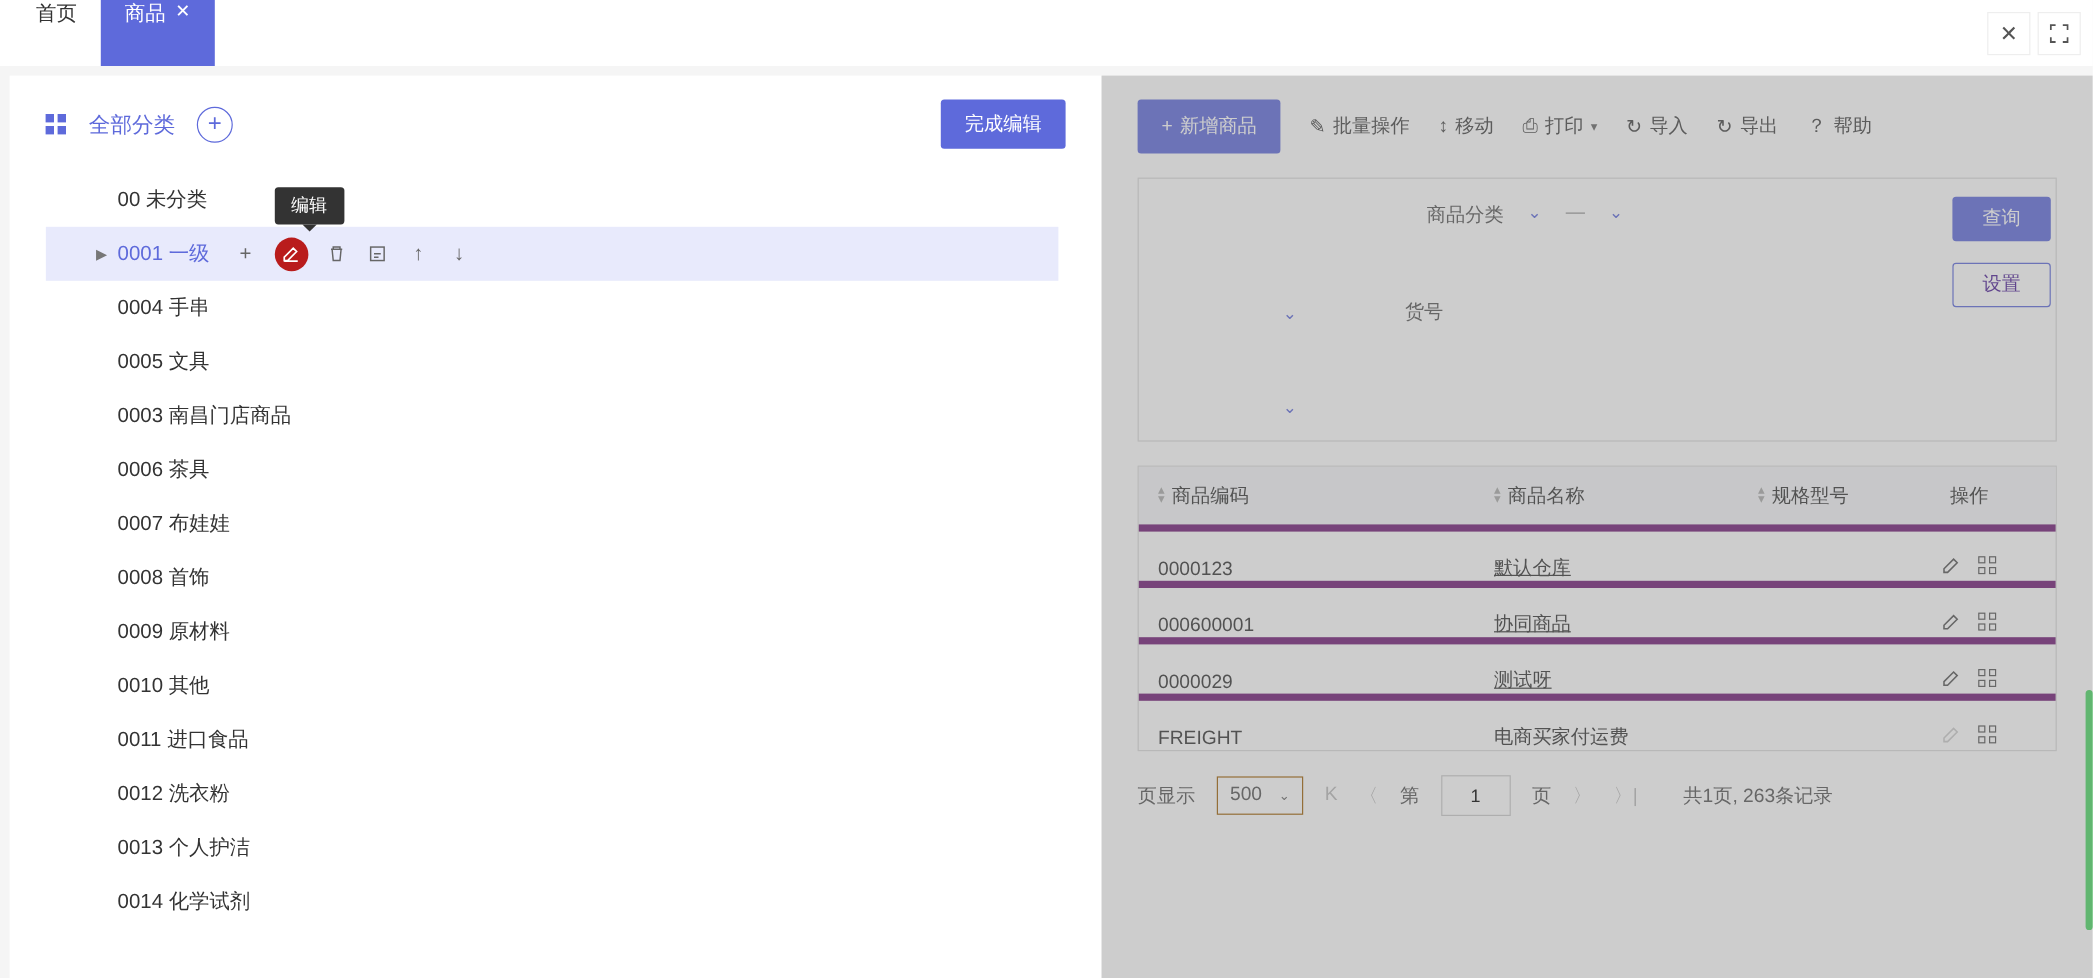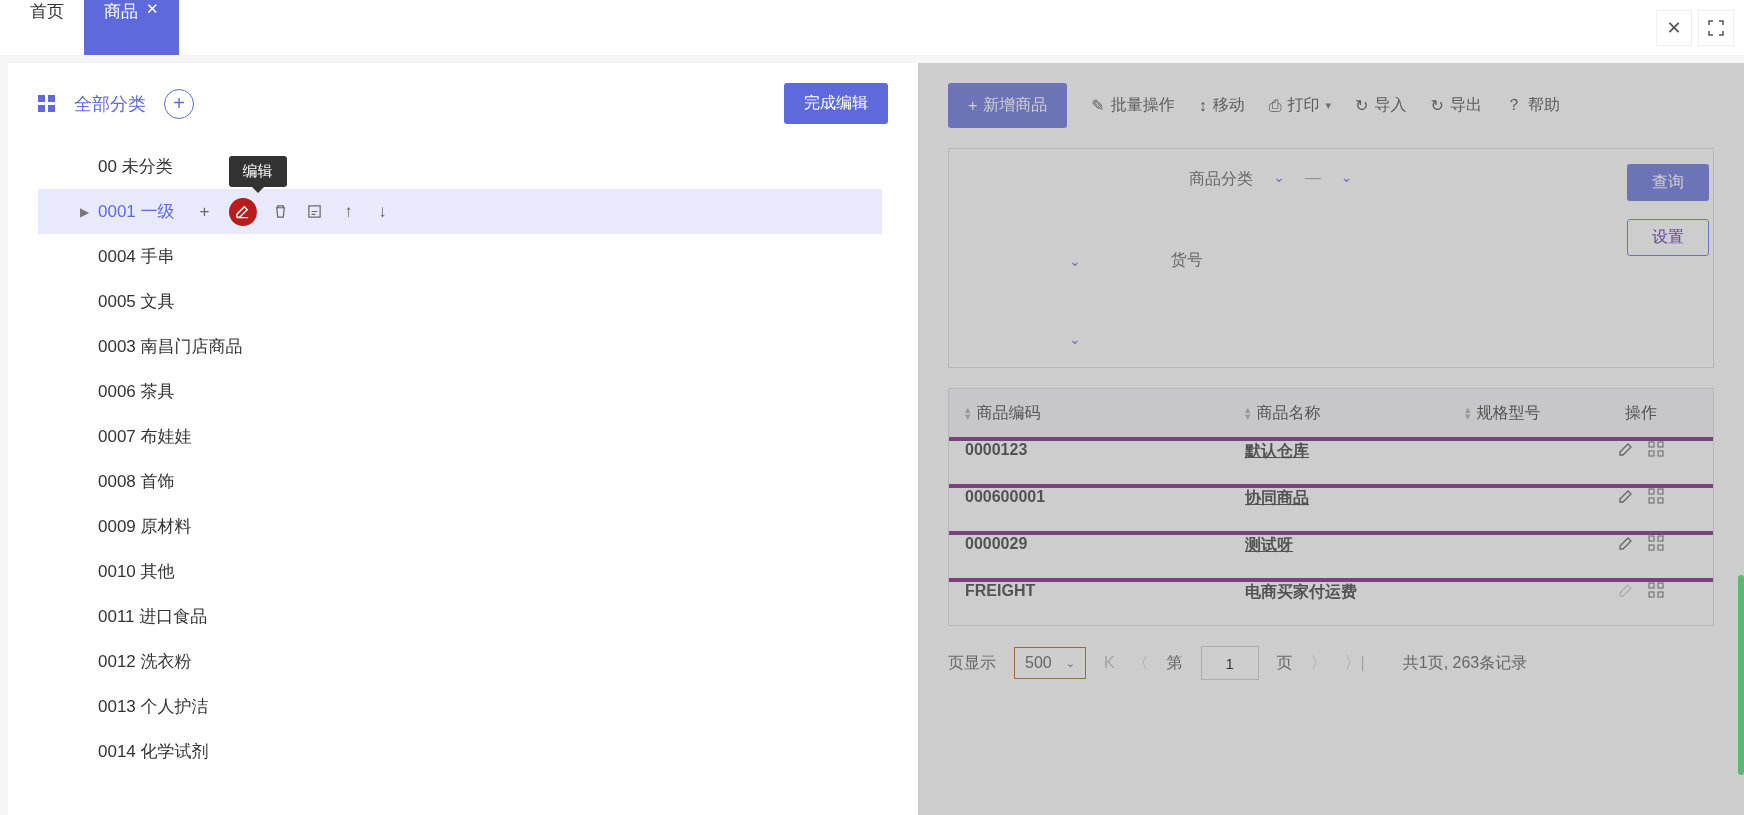--- a/index.html
+++ b/index.html
@@ -69,7 +69,7 @@
 .col-spec { width: 120px; }
 .col-ops { flex: 1; justify-content: center; }
 .sort-ic { color: #aaa; font-size: 11px; line-height: 7px; display: flex; flex-direction: column; }
-.tbl-row { display: flex; height: 47px; align-items: flex-start; border-top: 4px solid #701a75; font-size: 16px; font-weight: bold; }
+.tbl-row { display: flex; height: 47px; align-items: flex-end; border-top: 6px solid #701a75; font-size: 16px; }
 .td .link { text-decoration: underline; color: #333; cursor: pointer; }
 .row-ops { display: flex; gap: 14px; color: #555; }
 .op-dis { color: #ccc; }

